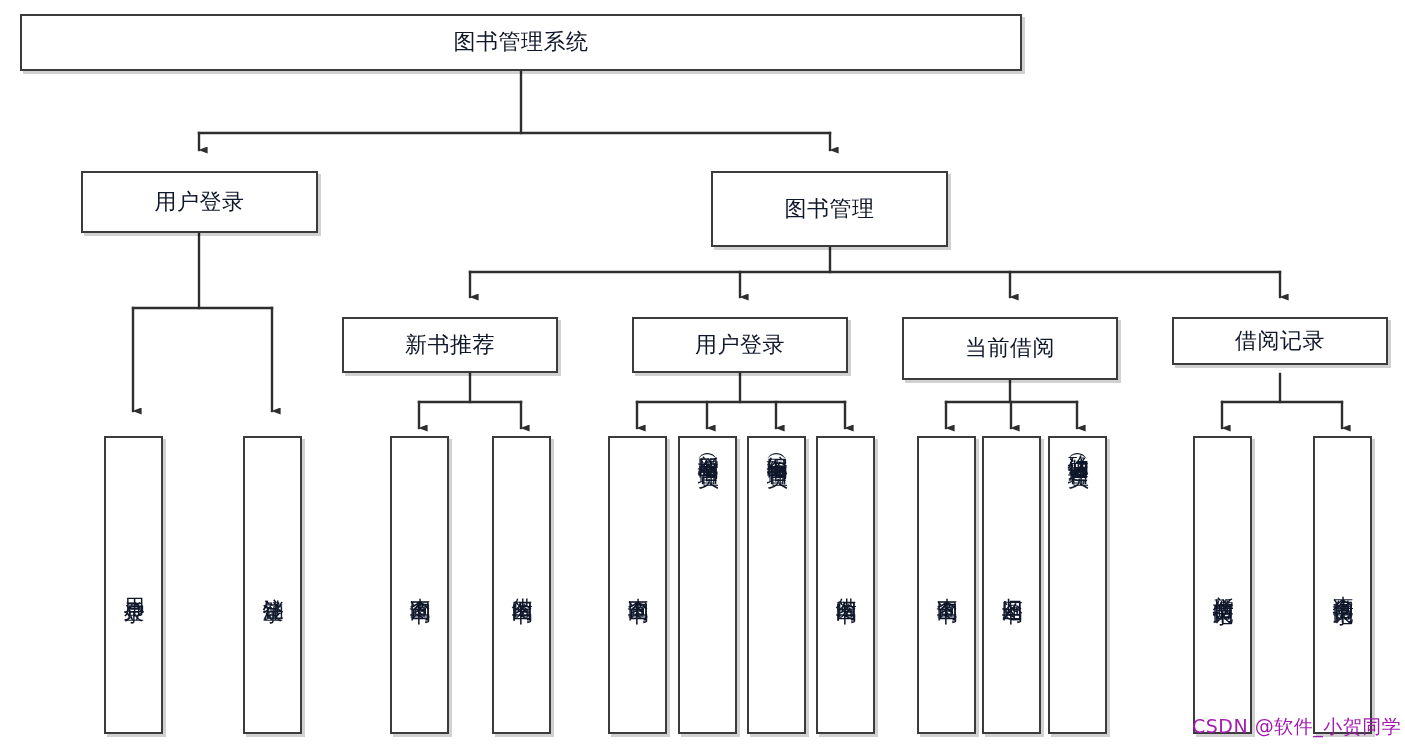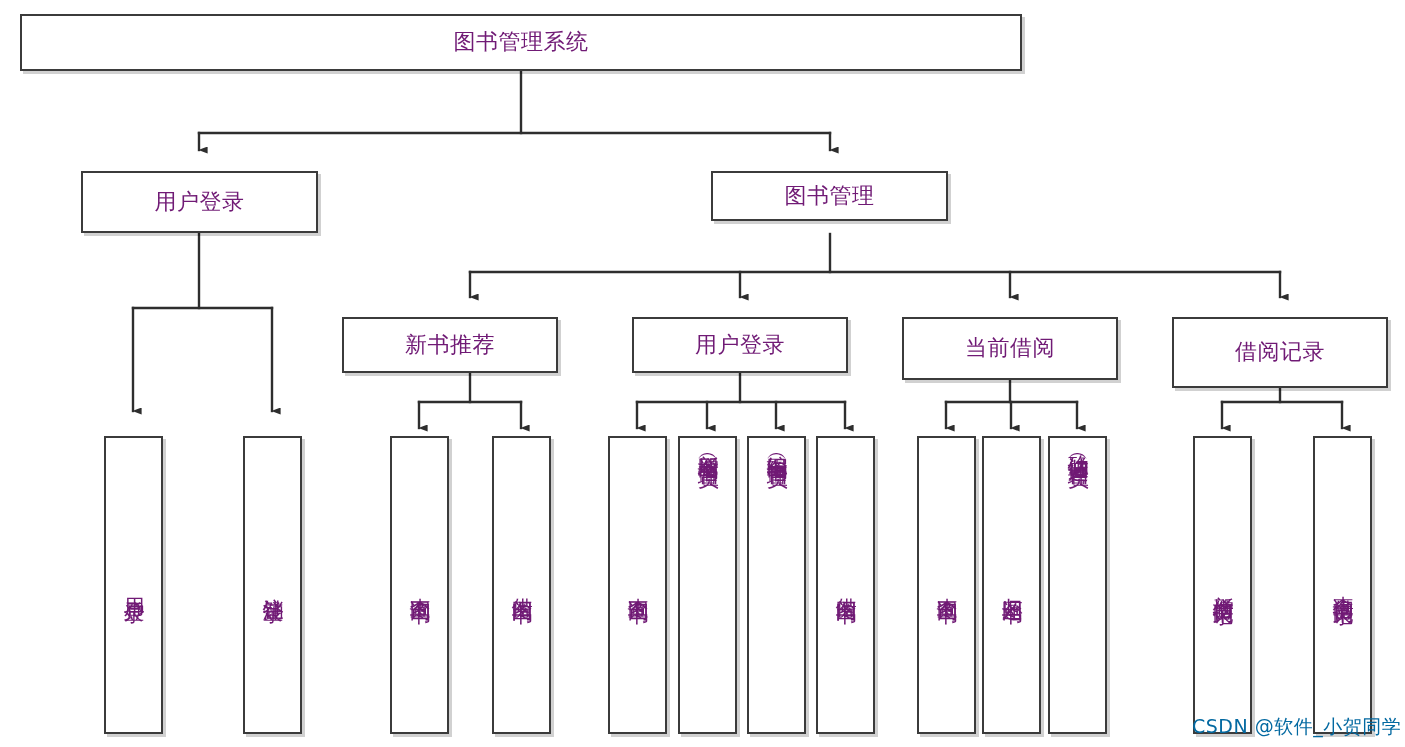--- a/index.html
+++ b/index.html
@@ -38,7 +38,7 @@
     overflow: hidden;
   }
   .node-label {
-    color: #701a75;
+    color: #0f172a;
     font-size: 22px;
     line-height: 1.22;
     letter-spacing: 0.5px;

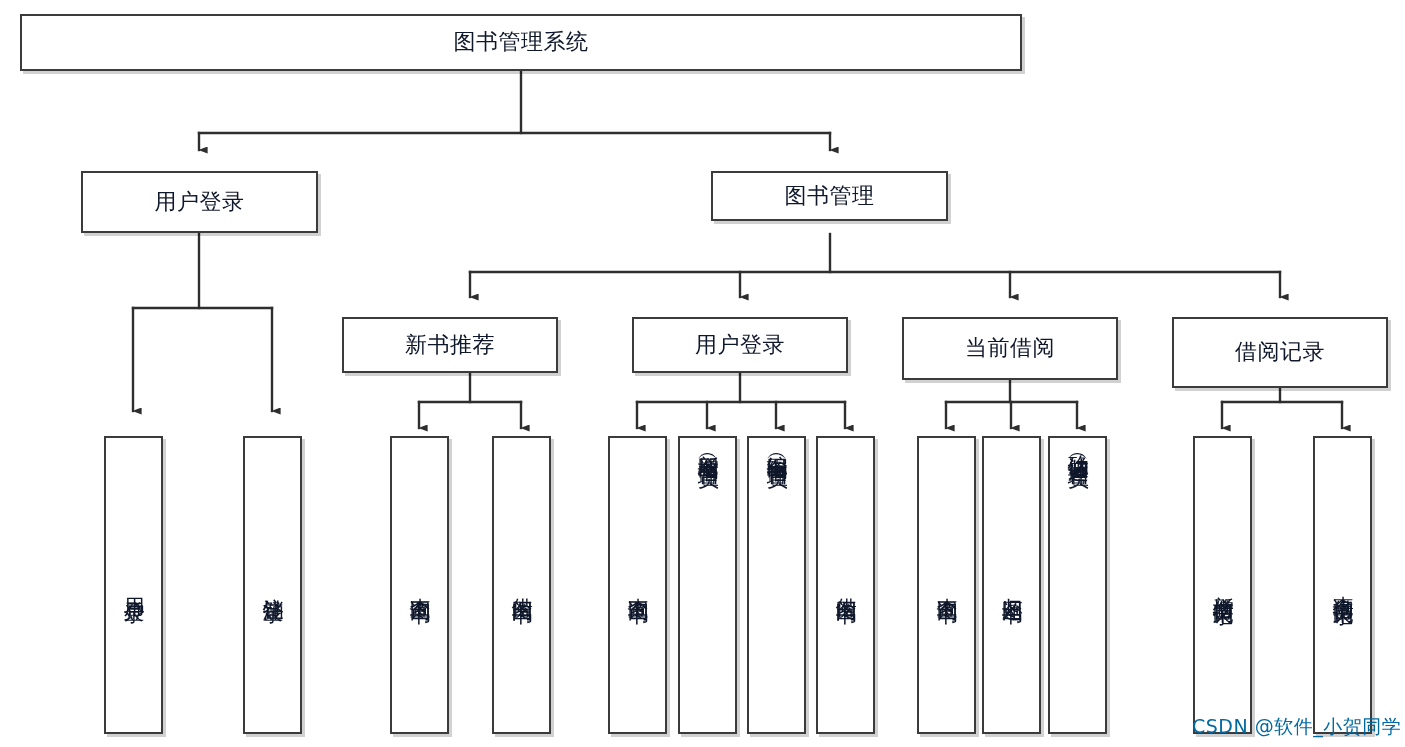--- a/index.html
+++ b/index.html
@@ -123,7 +123,7 @@
     <span class="node-label">用户登录</span>
   </div>
 
-  <div class="node-box" style="left:711px; top:171px; width:237px; height:50px;">
+  <div class="node-box" style="left:711px; top:171px; width:237px; height:76px;">
     <span class="node-label">图书管理</span>
   </div>
 

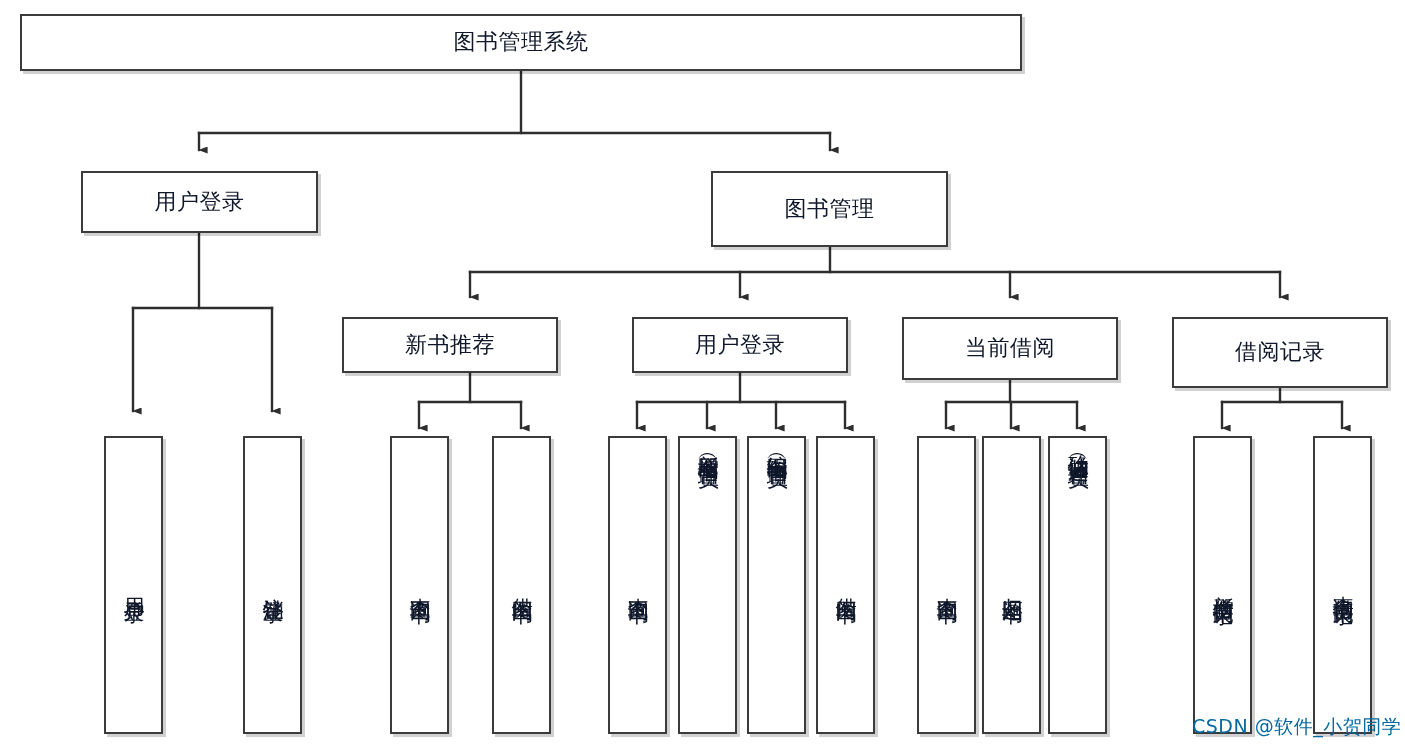--- a/index.html
+++ b/index.html
@@ -139,7 +139,7 @@
     <span class="node-label">当前借阅</span>
   </div>
 
-  <div class="node-box" style="left:1172px; top:317px; width:216px; height:71px;">
+  <div class="node-box" style="left:1172px; top:317px; width:216px; height:48px;">
     <span class="node-label">借阅记录</span>
   </div>
 

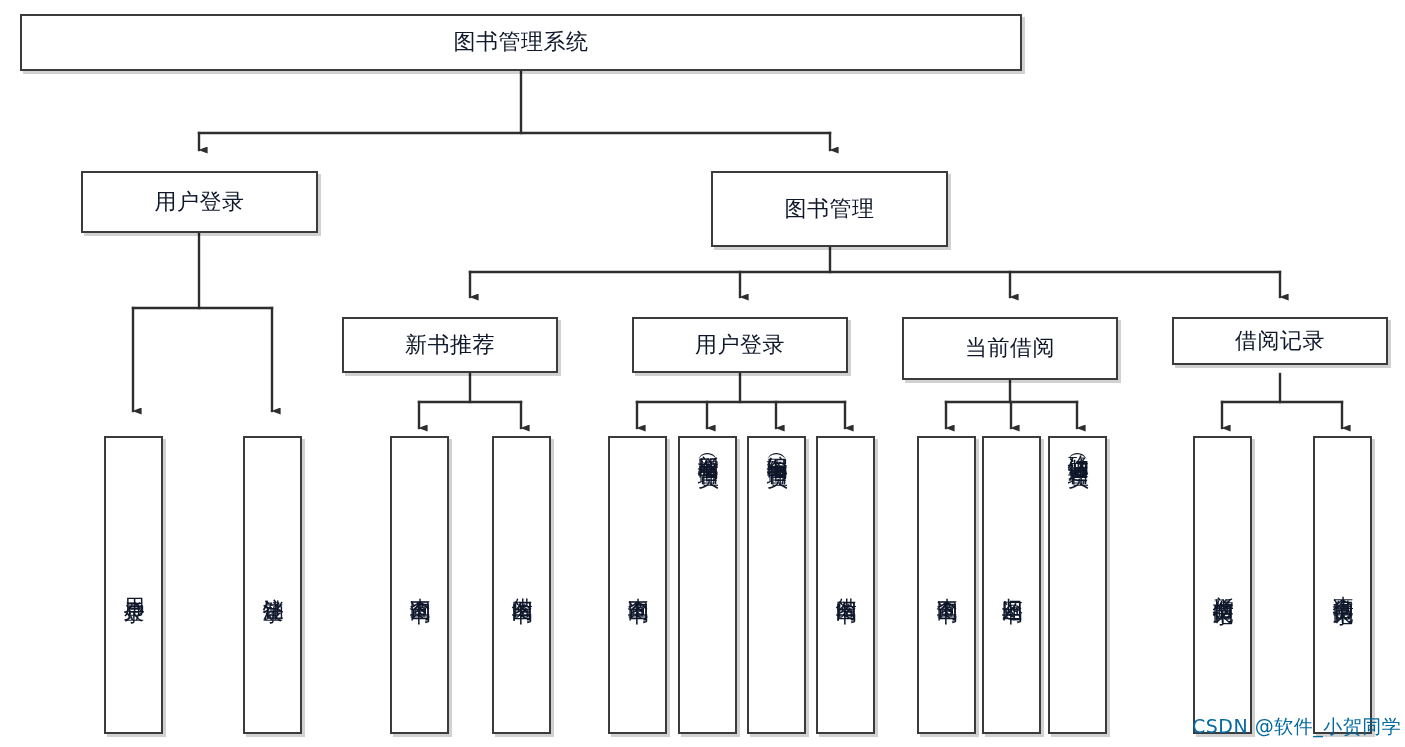--- a/index.html
+++ b/index.html
@@ -53,7 +53,7 @@
   }
   .watermark {
     position: absolute;
-    color: #0369a1;
+    color: #a21caf;
     font-size: 19px;
     white-space: nowrap;
     letter-spacing: 0.5px;

